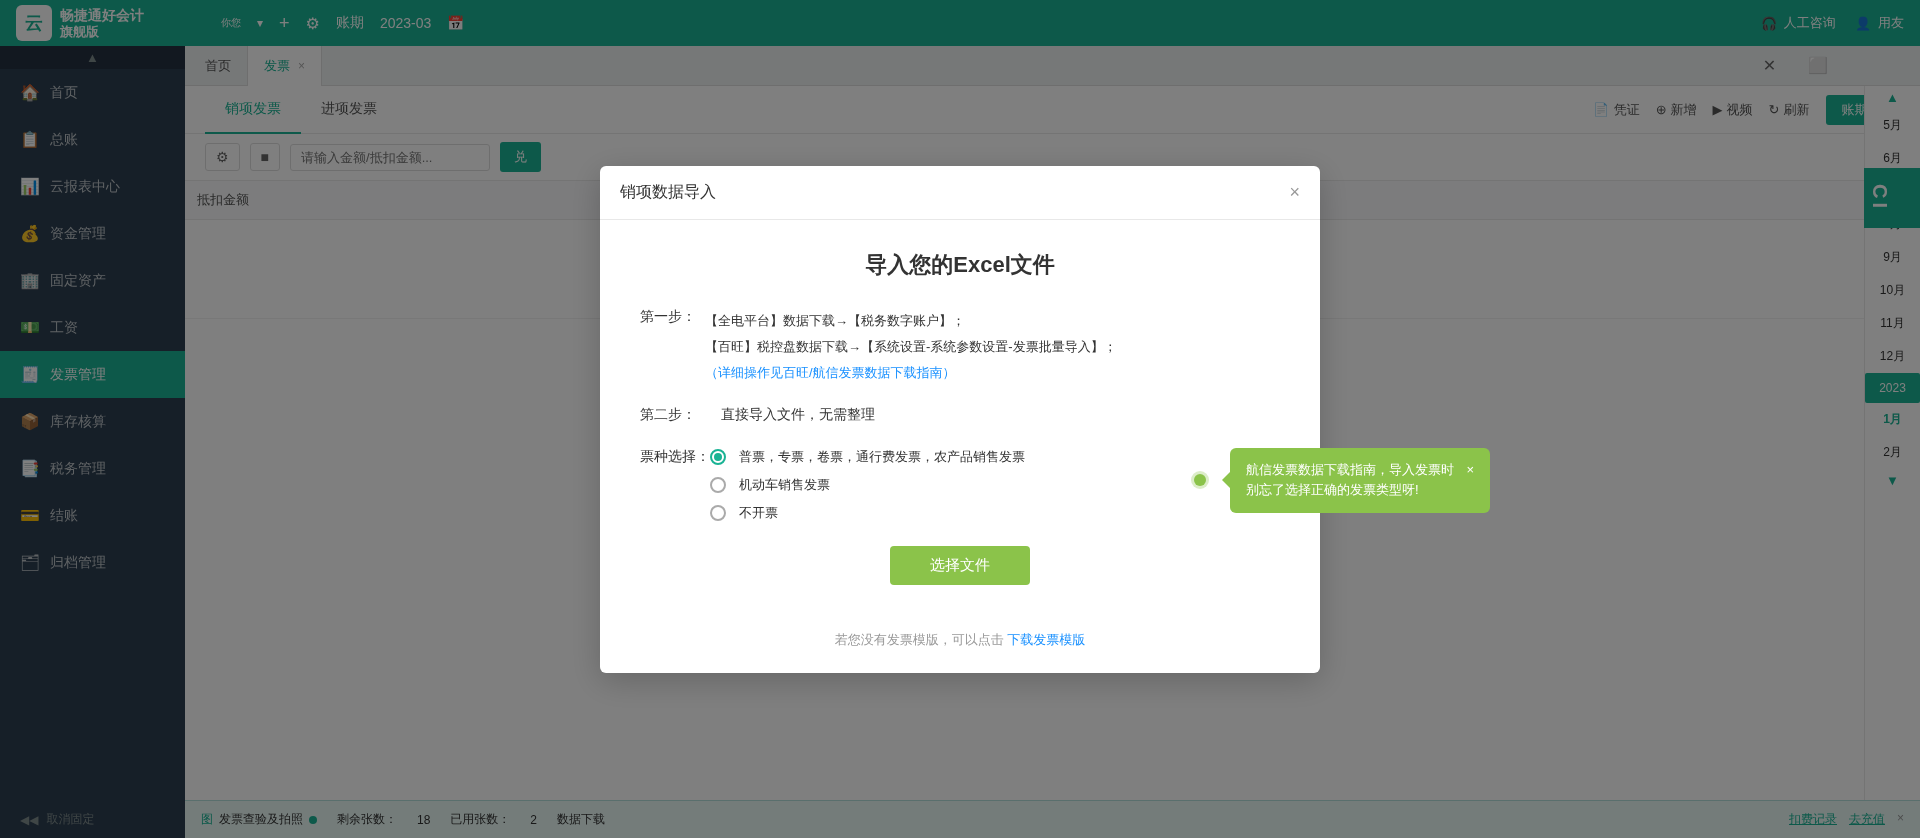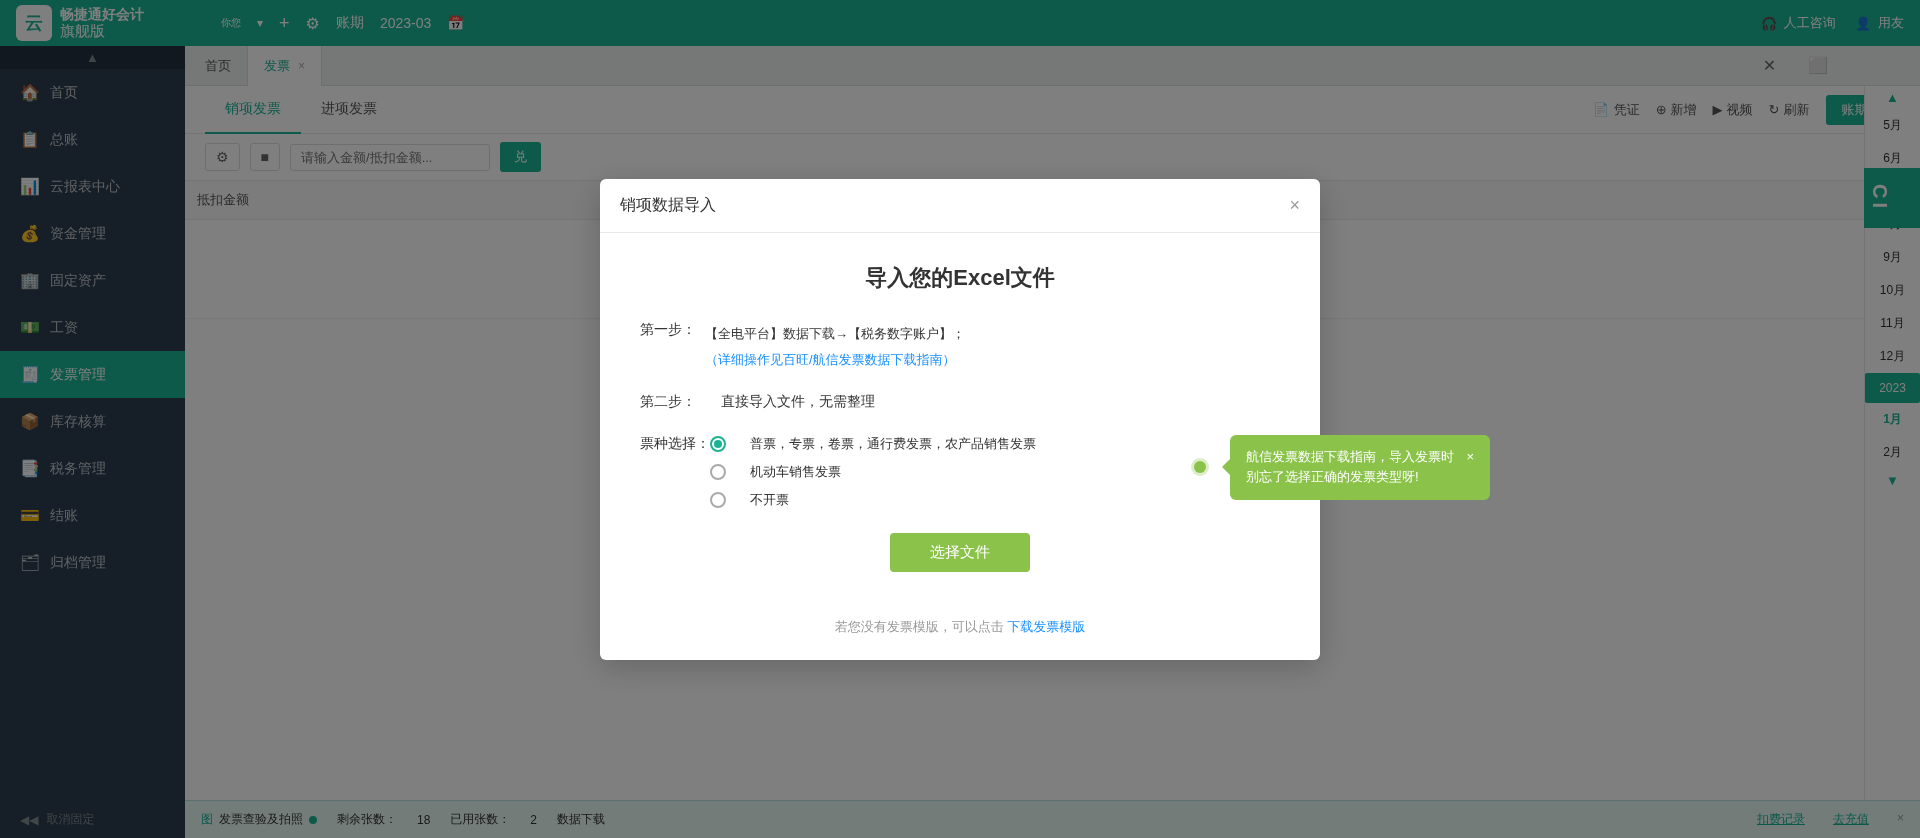--- a/index.html
+++ b/index.html
@@ -21,7 +21,7 @@
       color: #1ab394; font-size: 18px; font-weight: bold;
     }
     .logo-text { line-height: 1.2; }
-    .logo-text .sub { font-size: 15px; font-weight: normal; }
+    .logo-text .sub { font-size: 13px; font-weight: bold; }
 
     .header-mid { flex: 1; display: flex; align-items: center; gap: 16px; color: white; padding-left: 20px; }
     .header-company { font-size: 10px; }

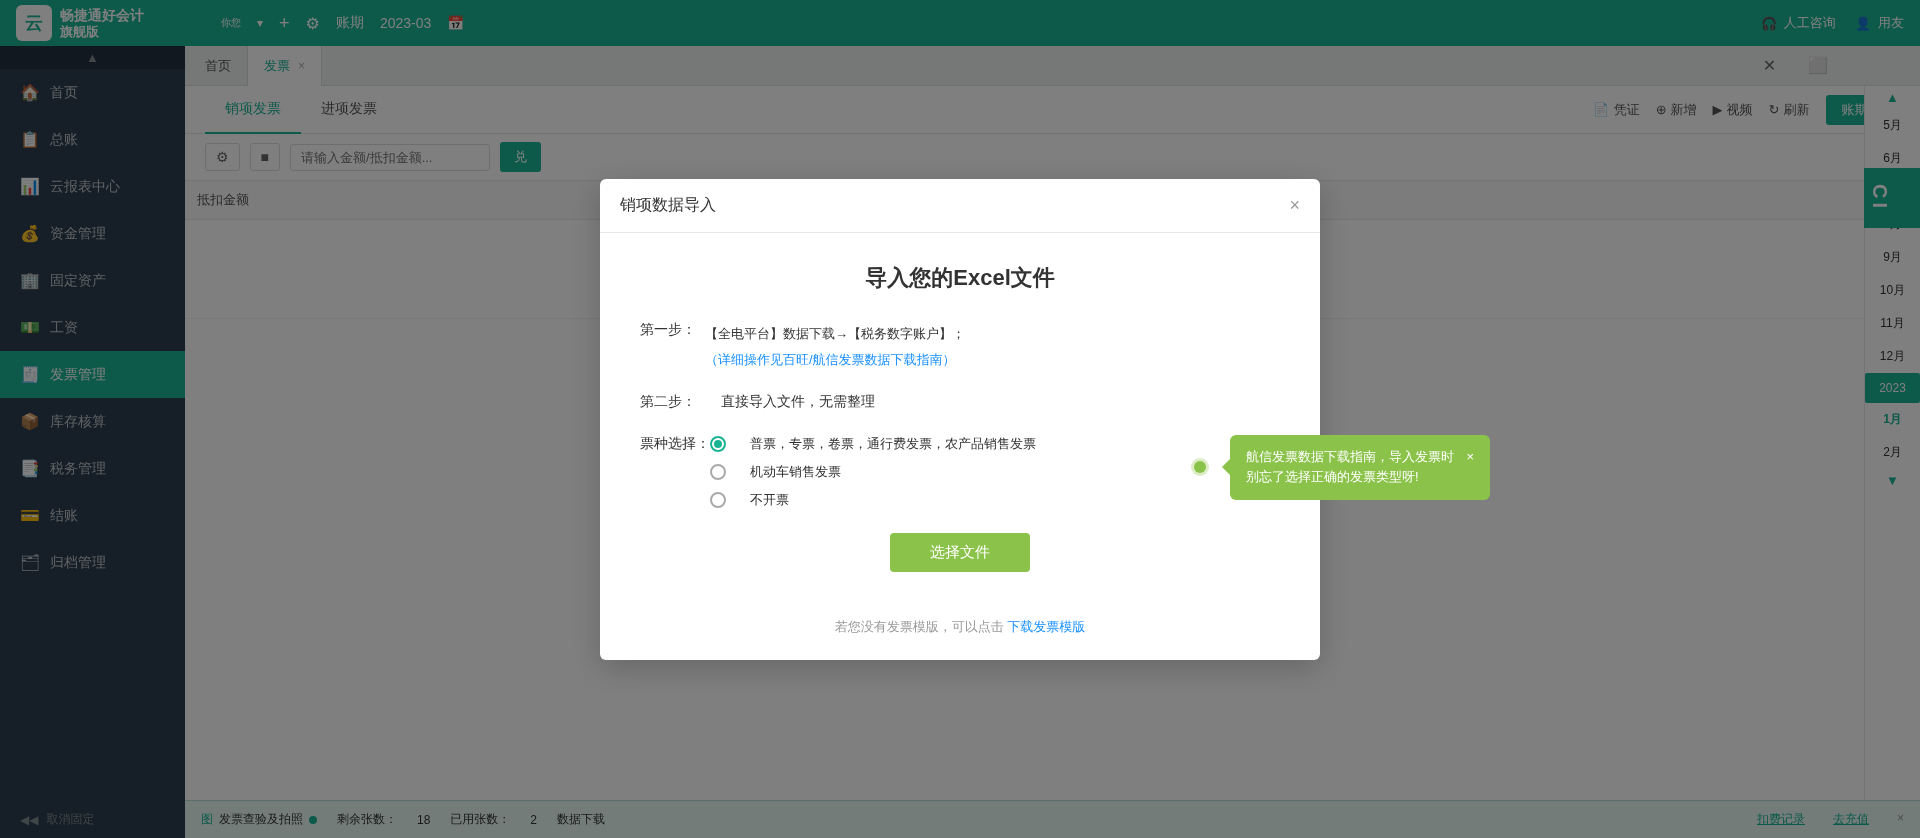--- a/index.html
+++ b/index.html
@@ -455,6 +455,7 @@
         <span class="step-label">第一步：</span>
         <div class="step-content">
           <div>【全电平台】数据下载→【税务数字账户】；</div>
+          <div>【百旺】税控盘数据下载→【系统设置-系统参数设置-发票批量导入】；</div>
           <div style="color:#1890ff;cursor:pointer;">（详细操作见百旺/航信发票数据下载指南）</div>
         </div>
       </div>

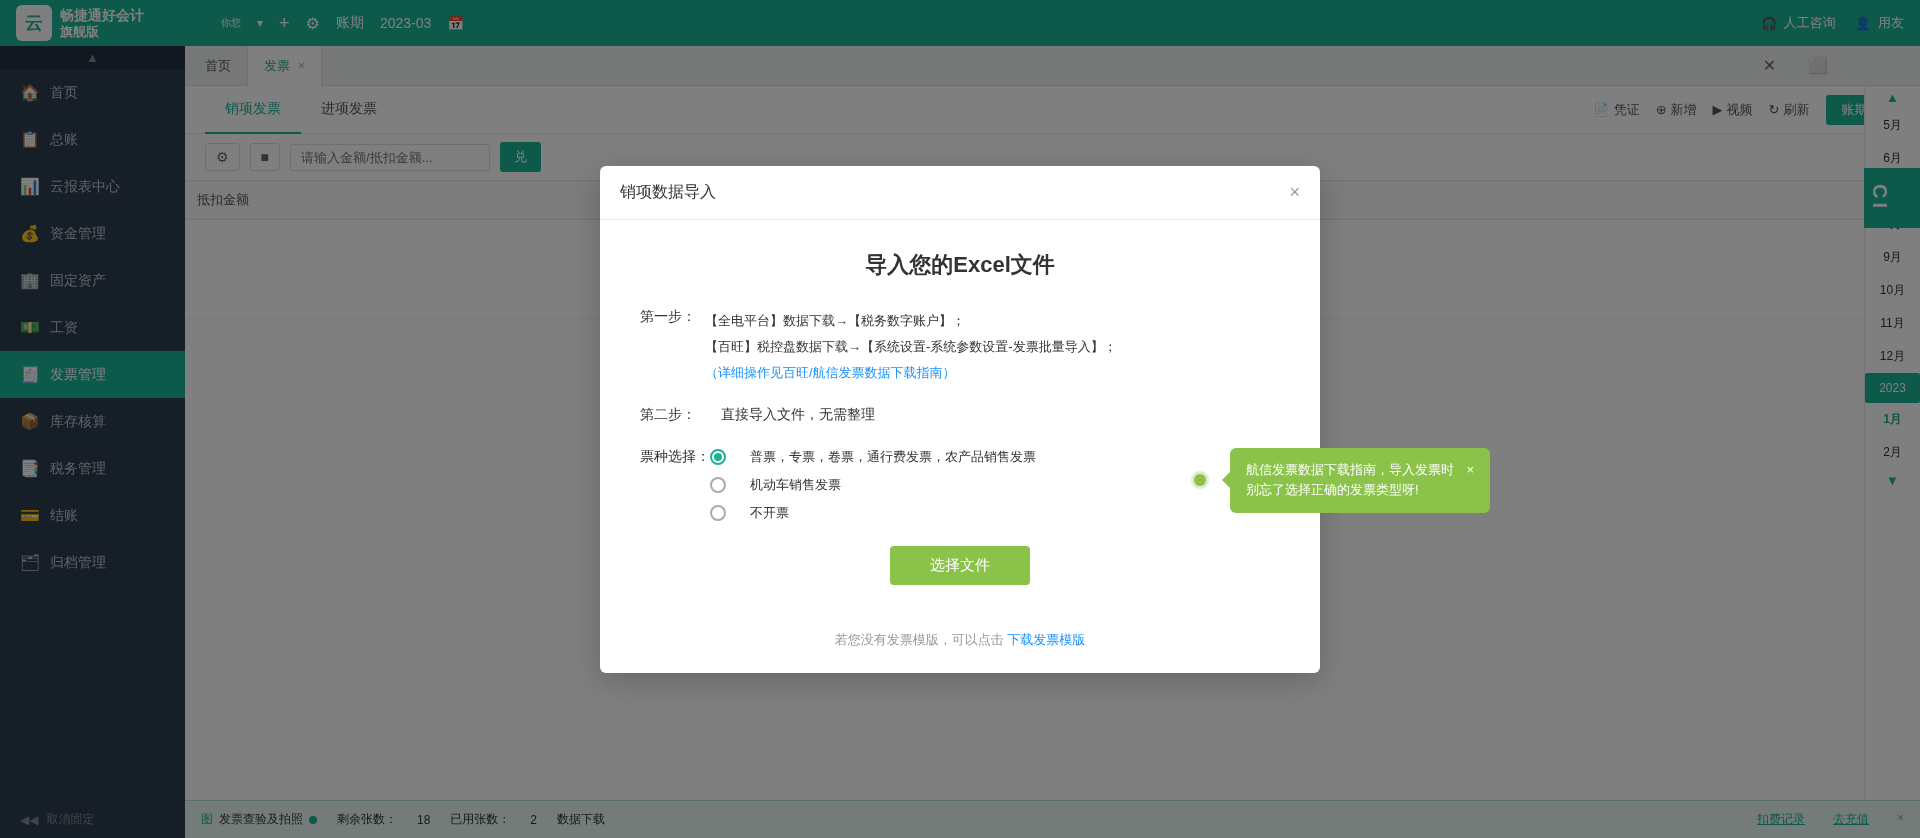--- a/index.html
+++ b/index.html
@@ -182,7 +182,7 @@
     .step2-row { margin-bottom: 24px; display: flex; align-items: center; gap: 16px; }
     .ticket-row { }
     .radio-group { display: flex; flex-direction: column; gap: 10px; }
-    .radio-item { display: flex; align-items: center; gap: 24px; font-size: 13px; color: #333; }
+    .radio-item { display: flex; align-items: center; gap: 13px; font-size: 13px; color: #333; }
     .radio-circle {
       width: 16px; height: 16px; border-radius: 50%; border: 2px solid #aaa;
       display: flex; align-items: center; justify-content: center; flex-shrink: 0;

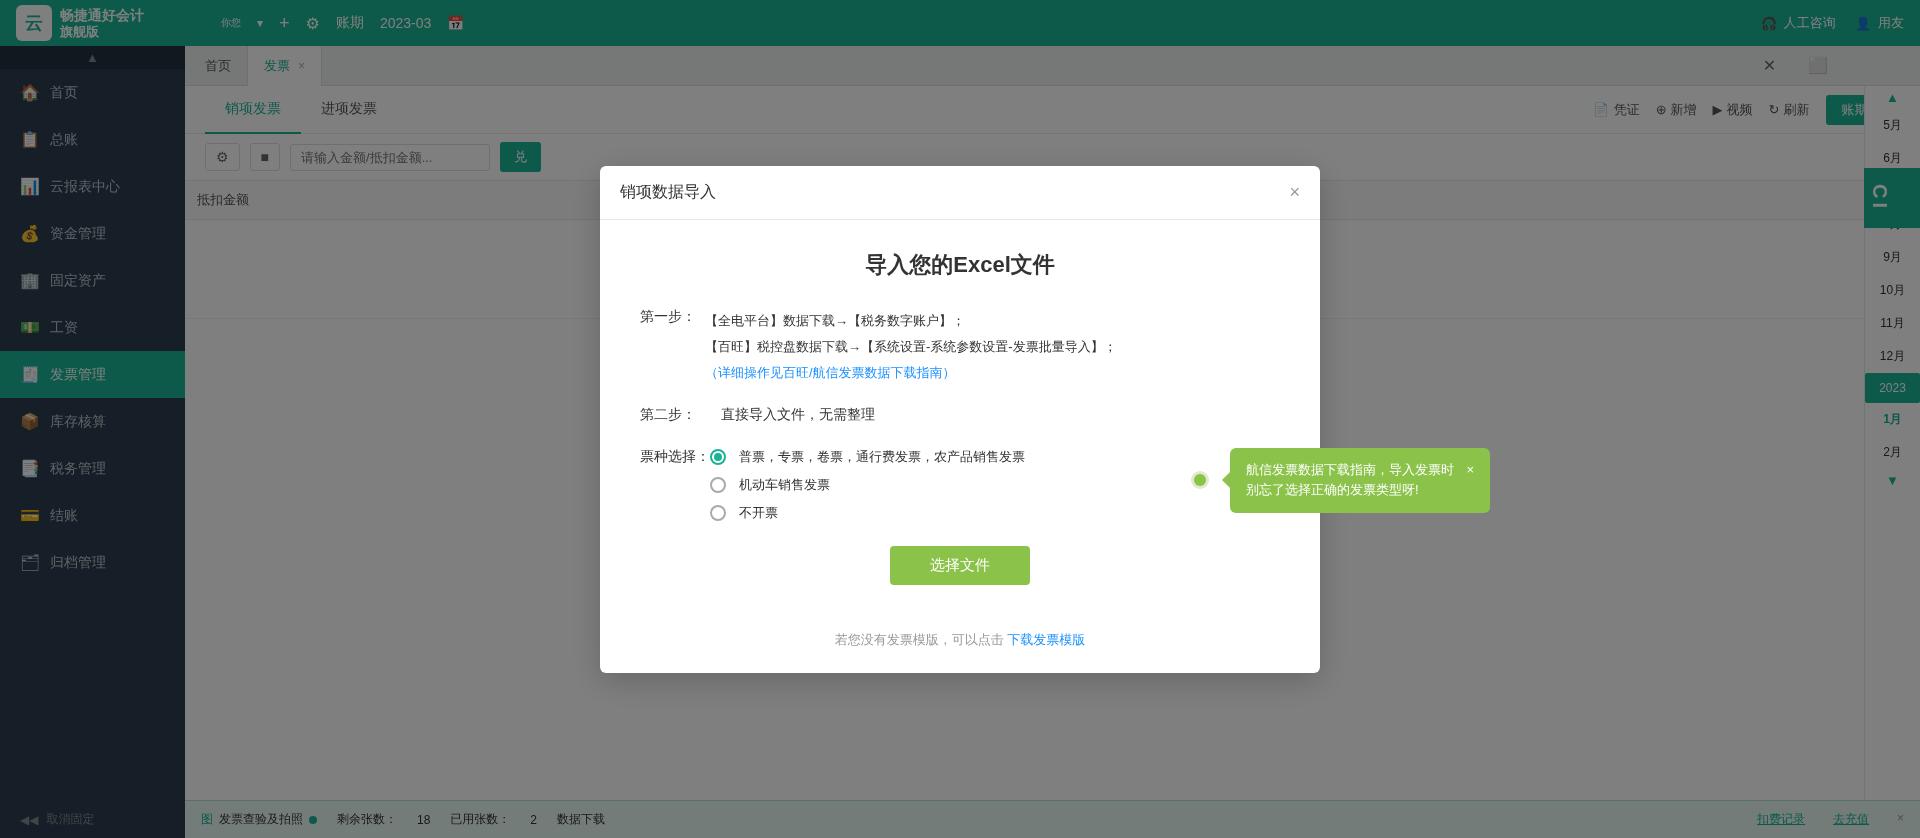--- a/index.html
+++ b/index.html
@@ -152,7 +152,7 @@
     .bottom-bar-item { display: flex; align-items: center; gap: 6px; }
     .bottom-dot { width: 8px; height: 8px; background: #1ab394; border-radius: 50%; }
     .bottom-link { color: #1ab394; cursor: pointer; text-decoration: underline; }
-    .bottom-right { margin-left: auto; display: flex; align-items: flex-start; gap: 28px; }
+    .bottom-right { margin-left: auto; display: flex; align-items: flex-start; gap: 12px; }
 
     
     .modal-overlay {

